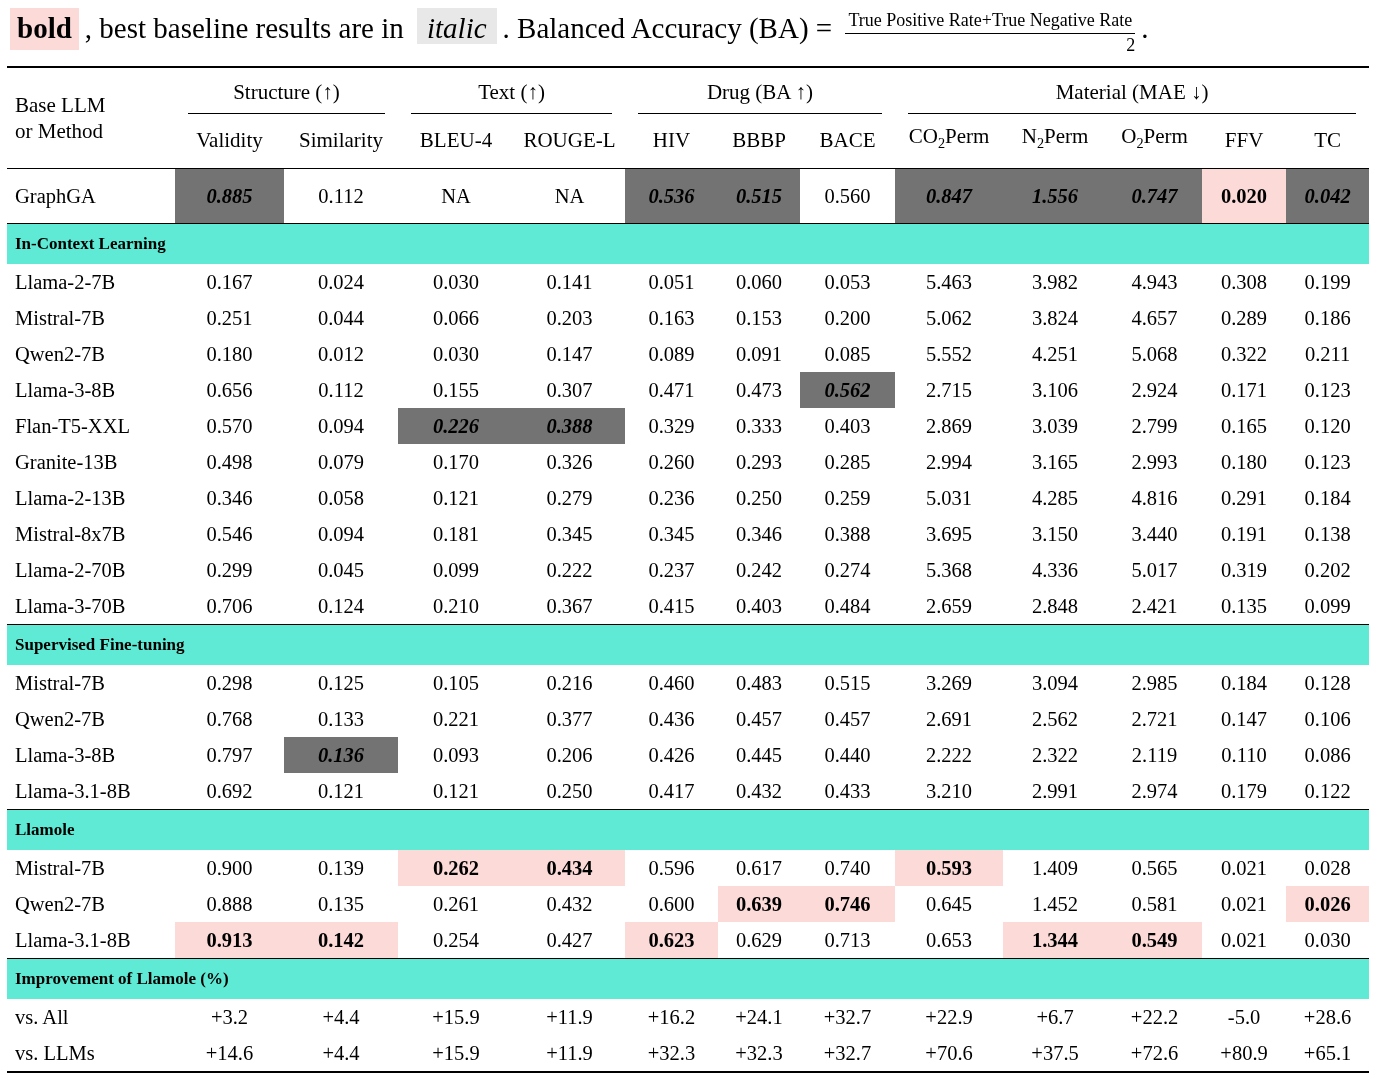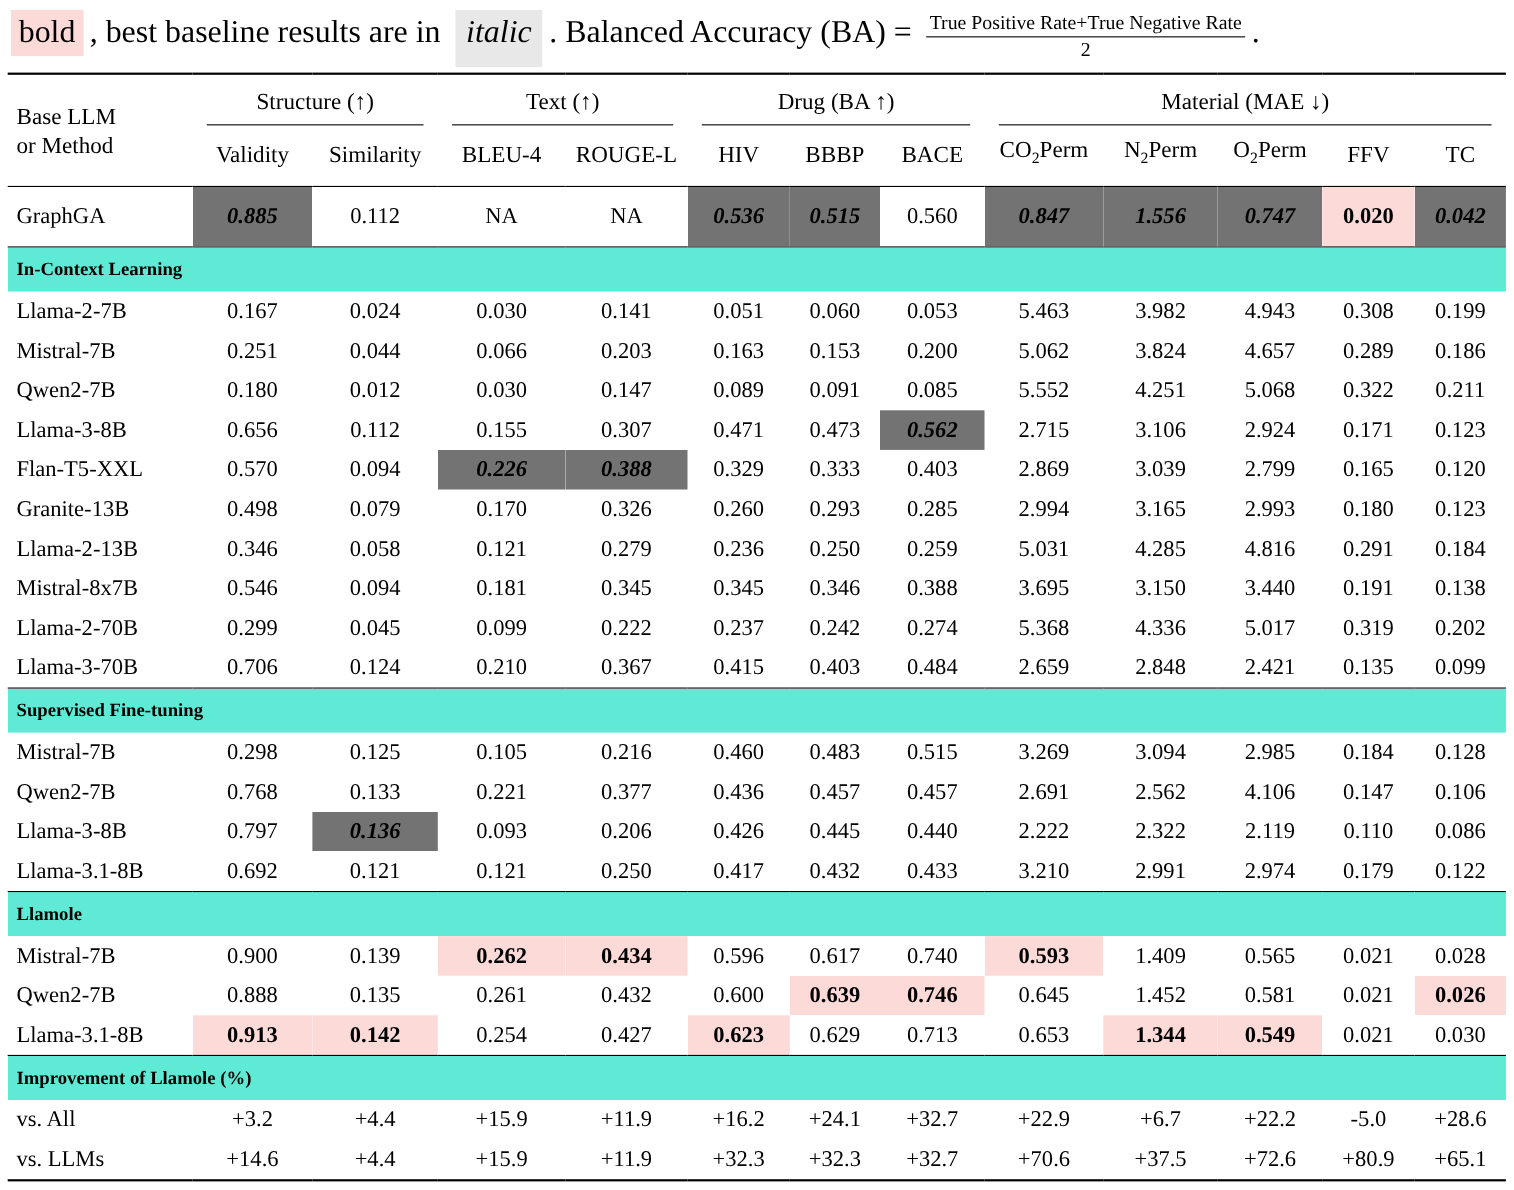--- a/index.html
+++ b/index.html
@@ -16,7 +16,7 @@
   }
   .caption .seg{margin:0 2px;}
   .hl-pink-word{
-    background:#fbdad8;font-weight:normal;
+    background:#fbdad8;font-weight:bold;
     padding:4px 7px 6px 7px;margin-right:4px;
   }
   .hl-gray-word{

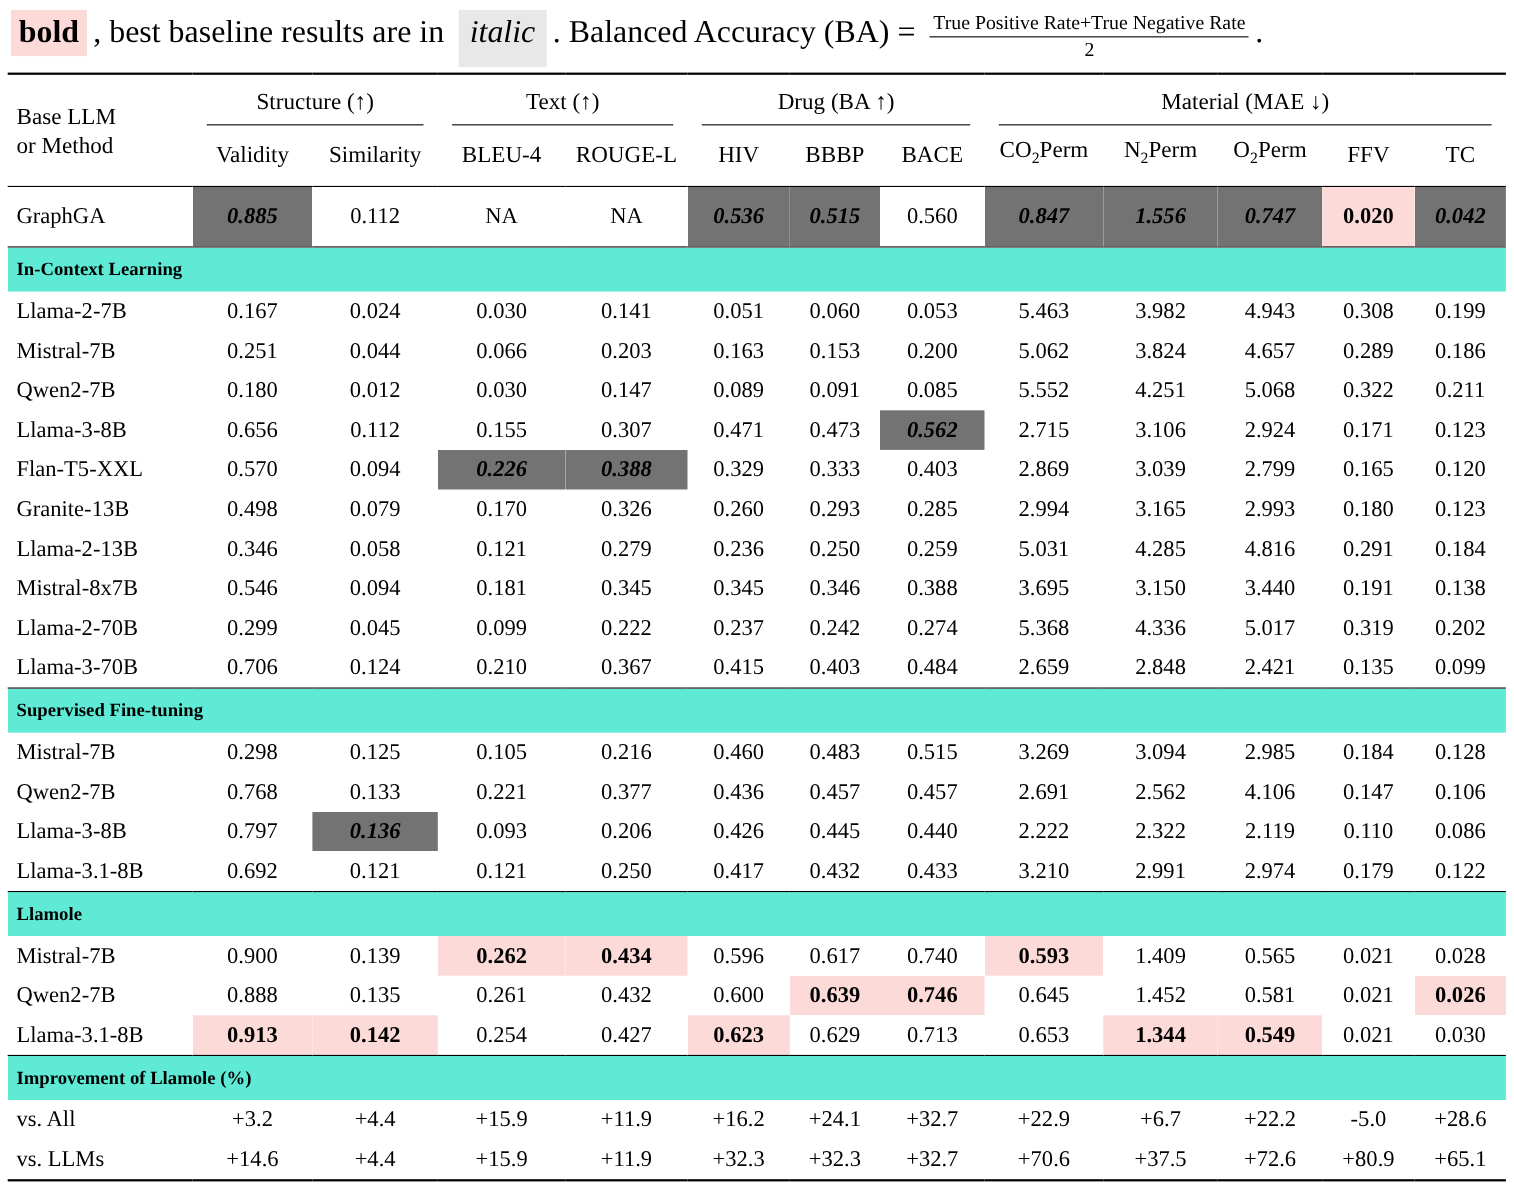--- a/index.html
+++ b/index.html
@@ -21,7 +21,7 @@
   }
   .hl-gray-word{
     background:#e8e8e8;font-style:italic;
-    padding:4px 10px 16px 10px;margin:0 4px;
+    padding:4px 10px 0 10px;margin:0 4px;
   }
   .frac{
     display:inline-block;vertical-align:-13px;text-align:center;

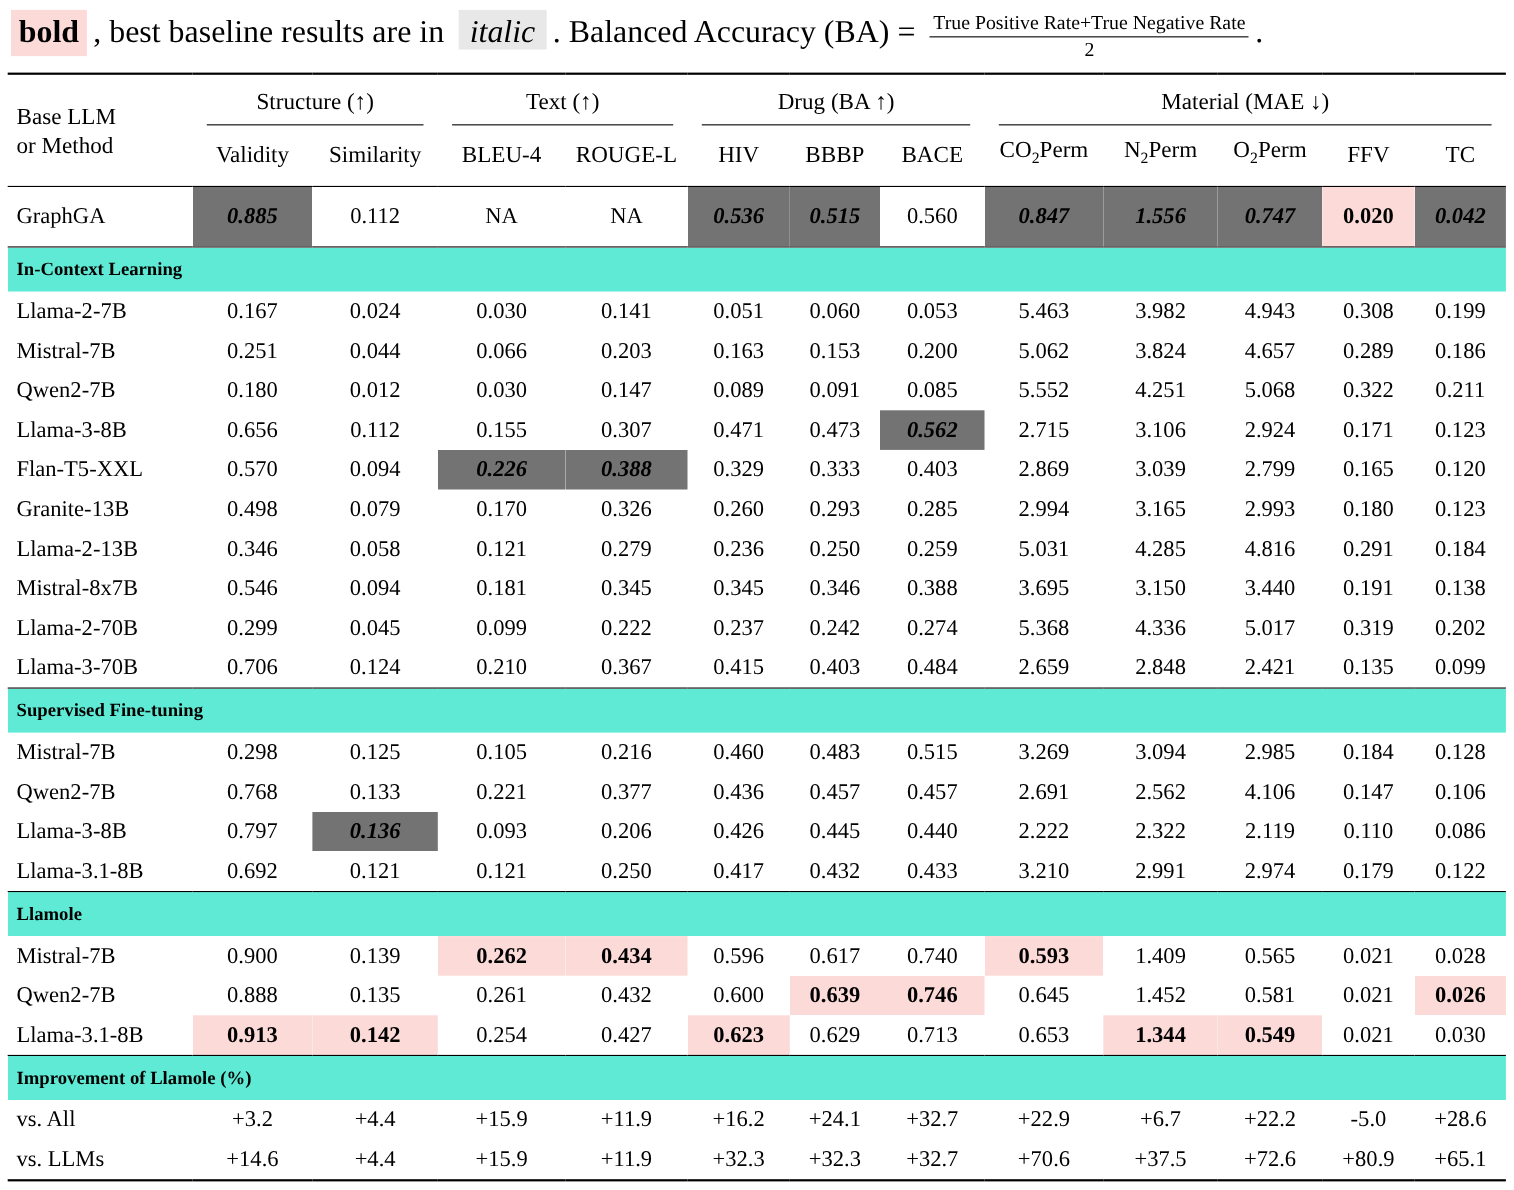--- a/index.html
+++ b/index.html
@@ -24,7 +24,7 @@
     padding:4px 10px 0 10px;margin:0 4px;
   }
   .frac{
-    display:inline-block;vertical-align:-13px;text-align:center;
+    display:inline-block;vertical-align:-13px;text-align:right;
     font-size:18px;line-height:1.25;margin:0 4px;
   }
   .frac .num{display:block;border-bottom:1.5px solid #000;padding:0 3px 1px 3px;}

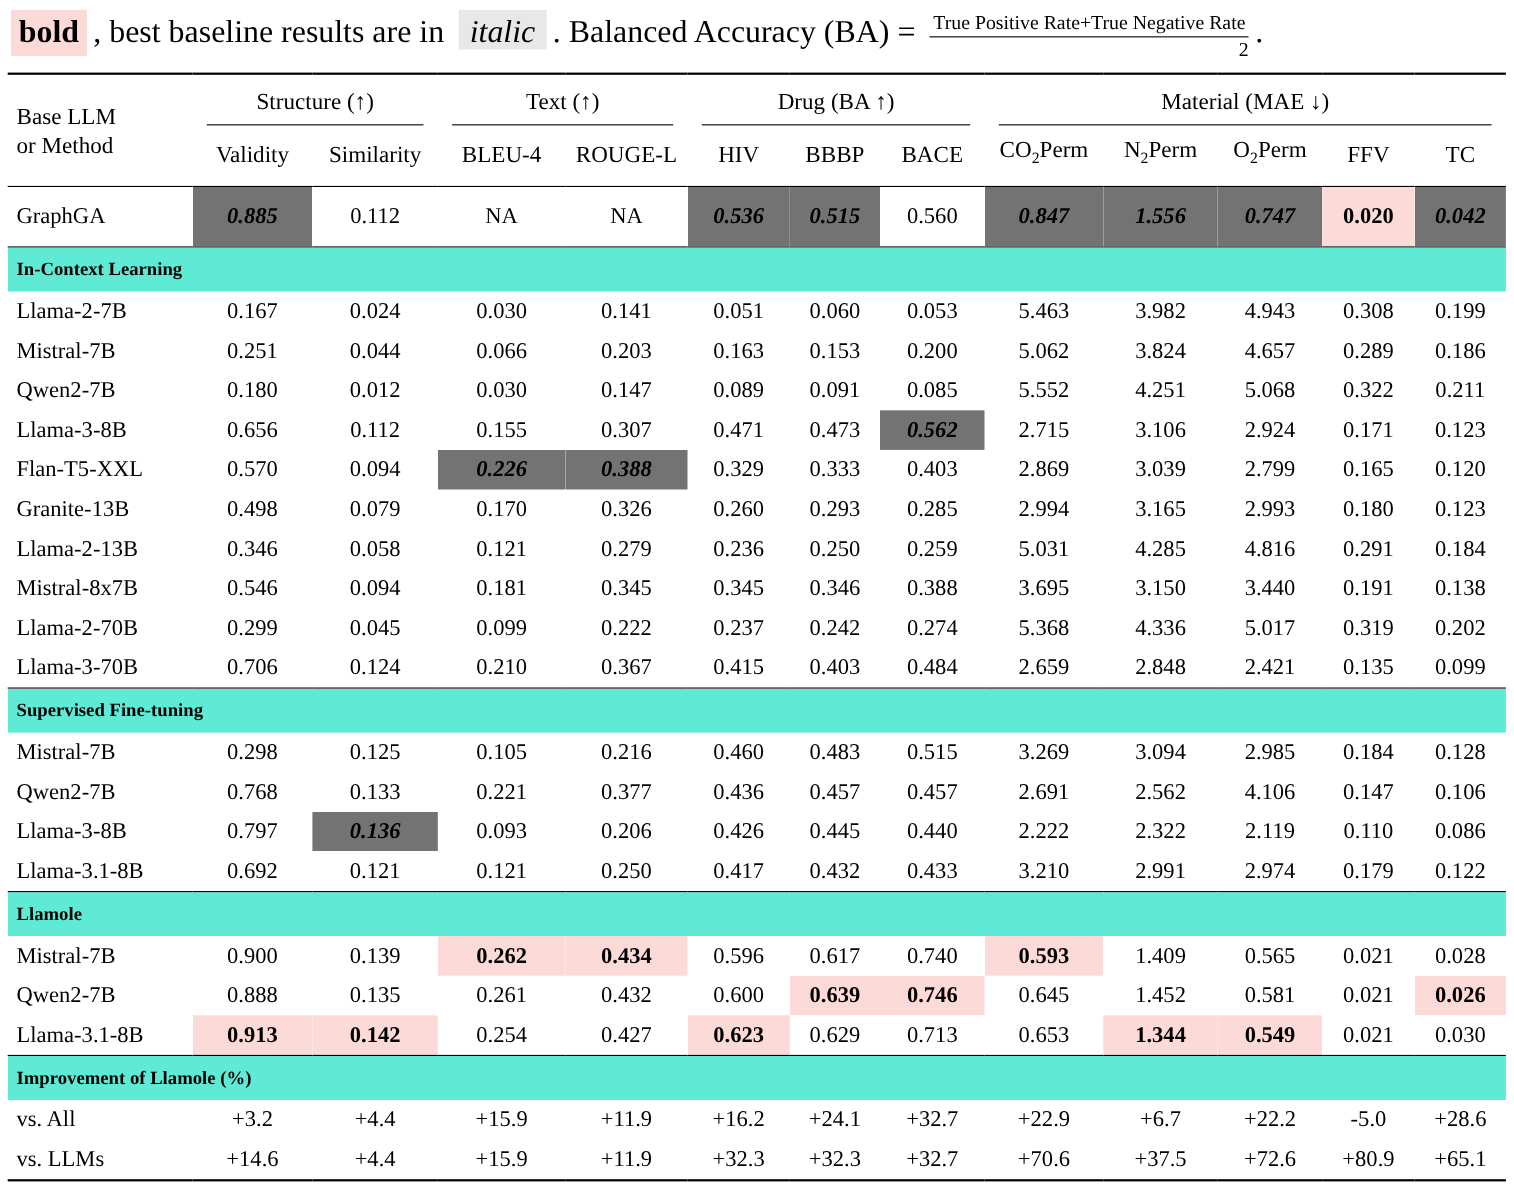--- a/index.html
+++ b/index.html
@@ -323,7 +323,7 @@
         <td class="">0.457</td>
         <td class="">2.691</td>
         <td class="">2.562</td>
-        <td class="">4.106</td>
+        <td class="">2.721</td>
         <td class="">0.147</td>
         <td class="">0.106</td>
       </tr>

